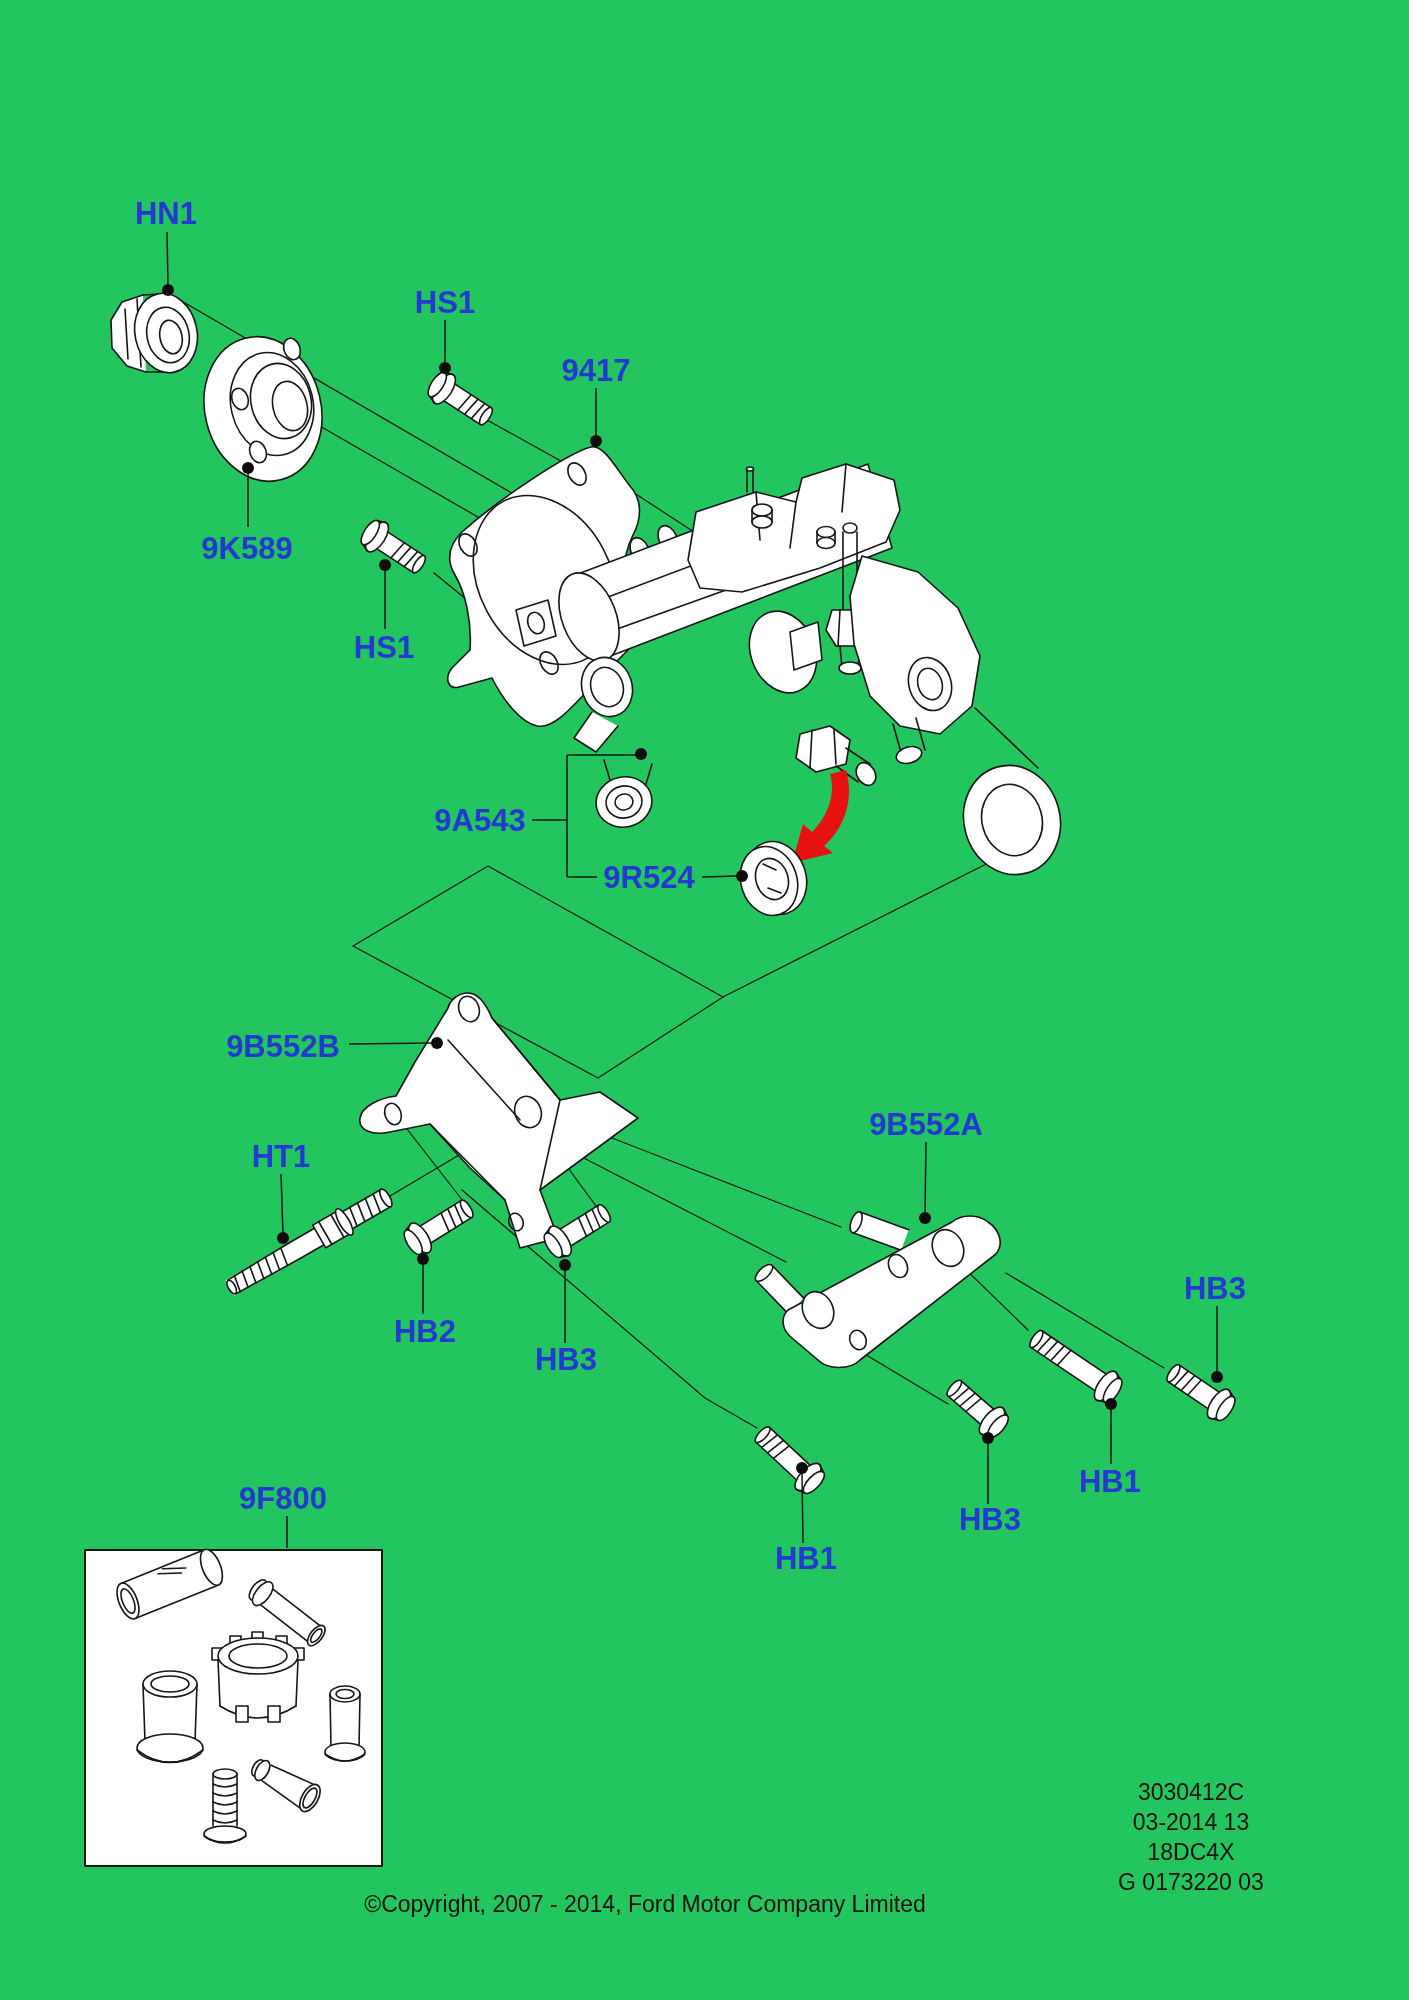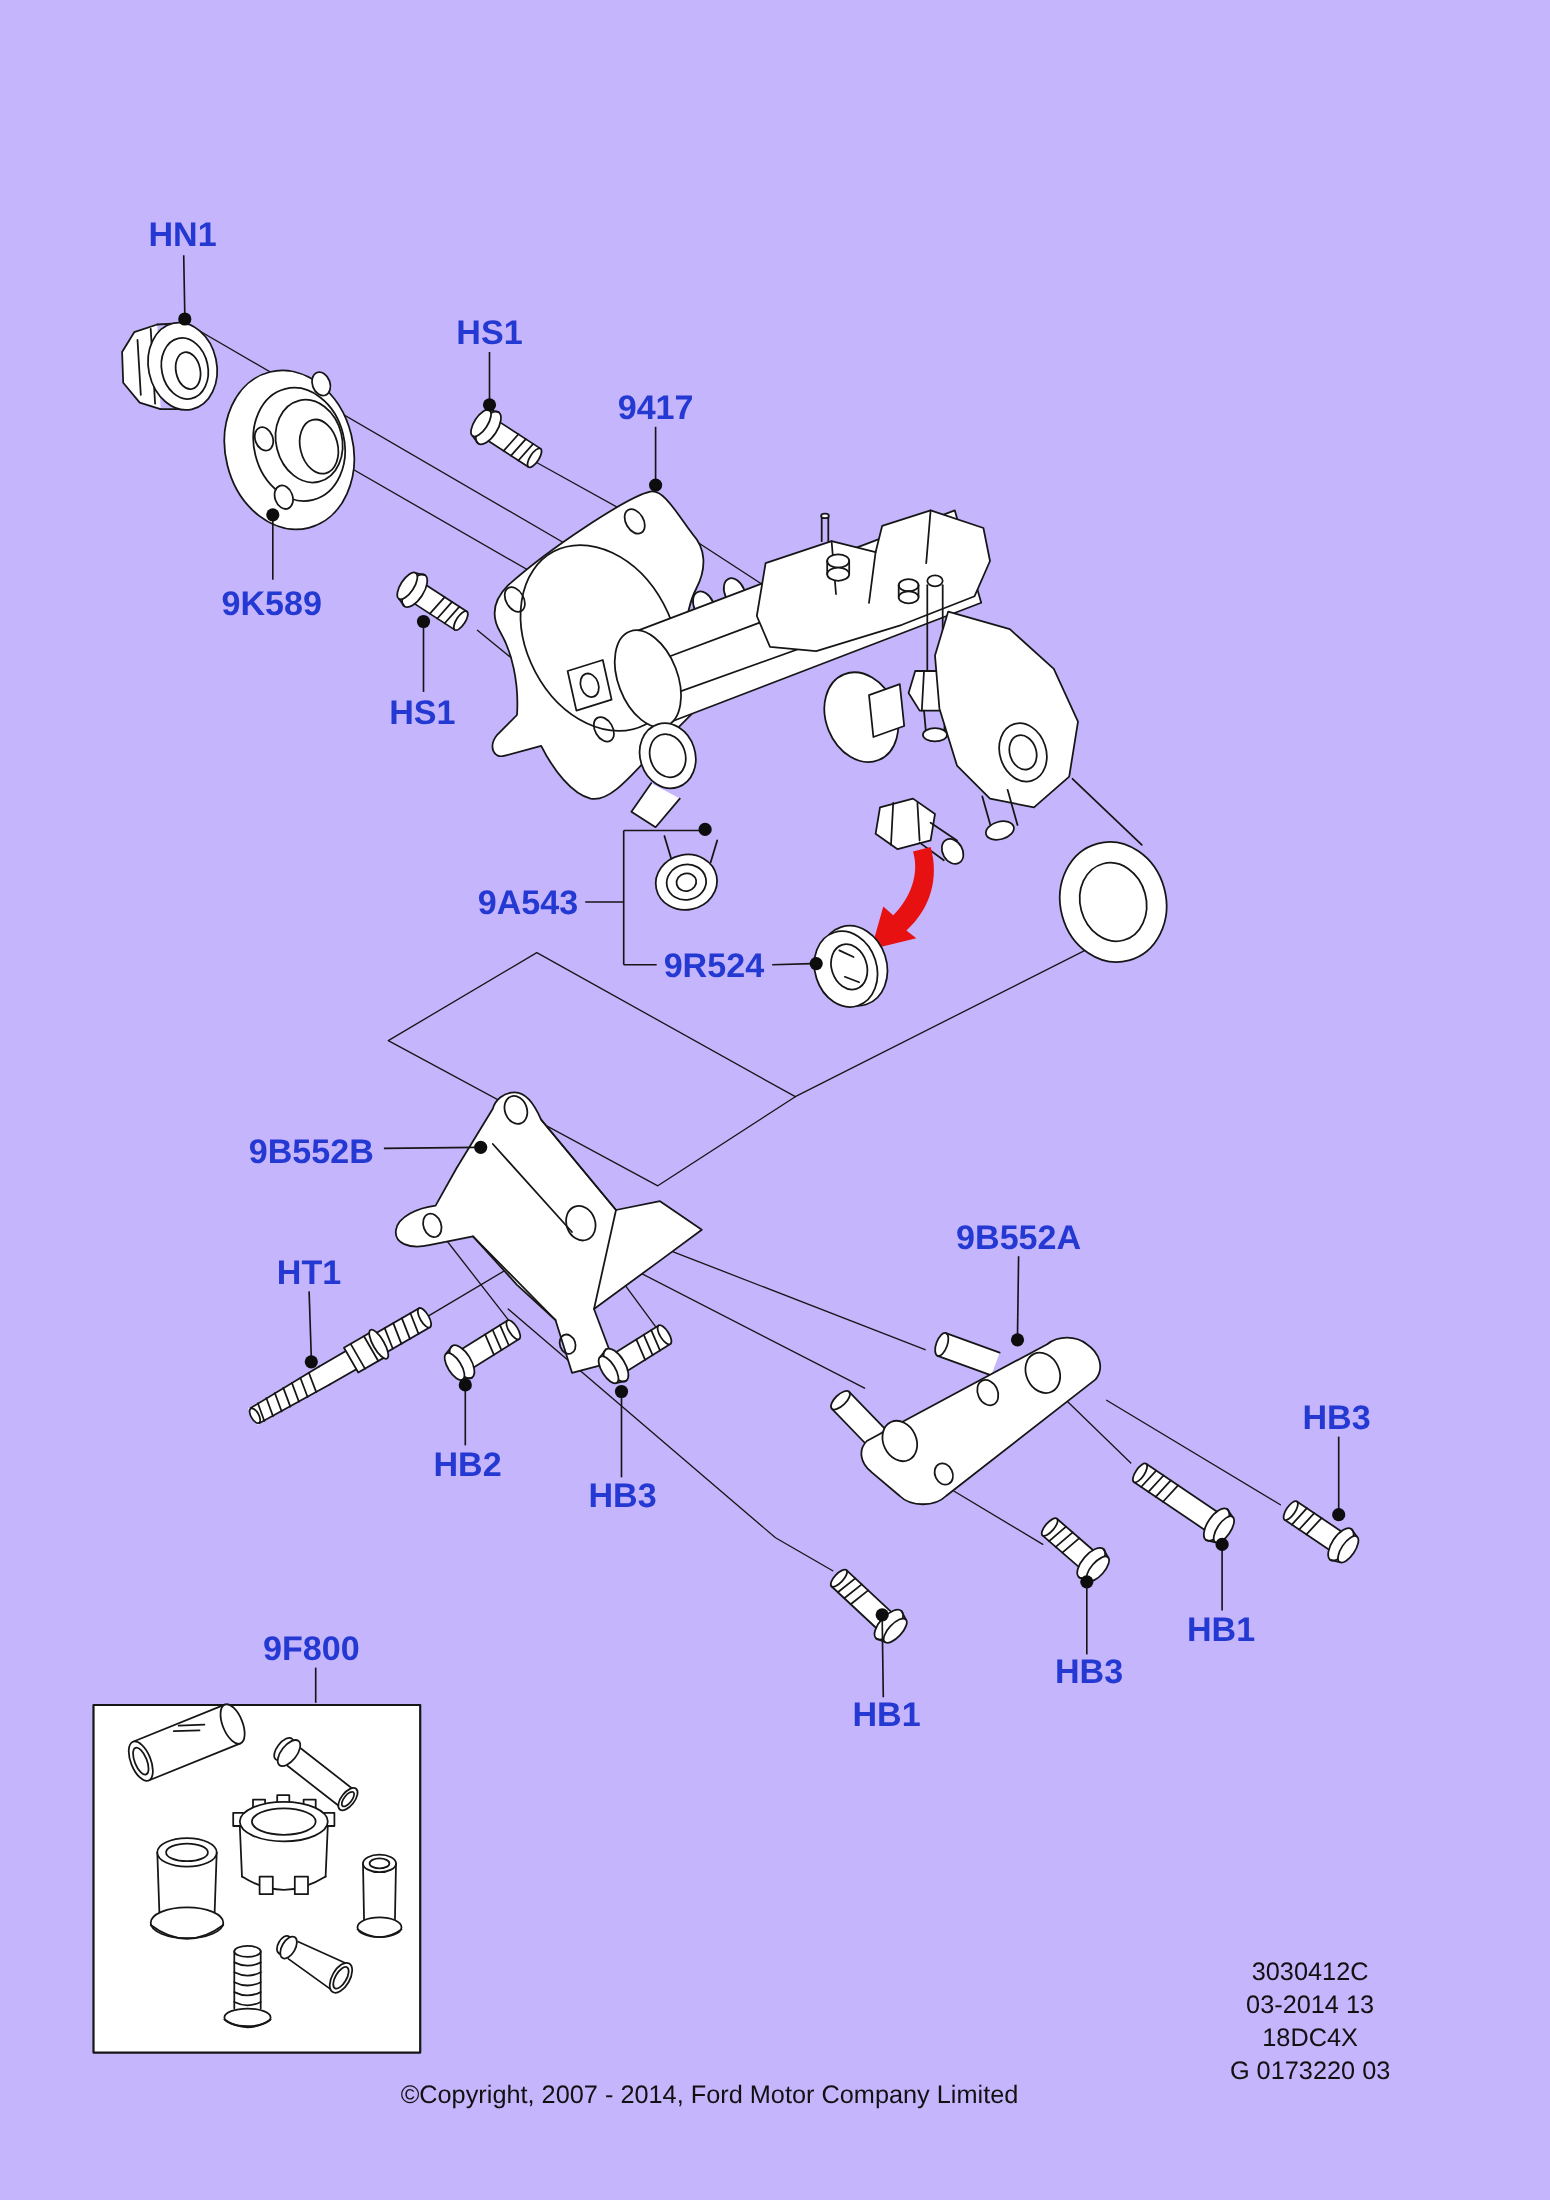--- a/index.html
+++ b/index.html
@@ -3,7 +3,7 @@
 <meta charset="utf-8">
 <style>
   html,body{margin:0;padding:0;background:#fff;}
-  #canvas{position:relative;width:1409px;height:2000px;background:#c4b5fd;overflow:hidden;
+  #canvas{position:relative;width:1409px;height:2000px;background:#22c55e;overflow:hidden;
           font-family:"Liberation Sans", sans-serif;}
   svg{position:absolute;left:0;top:0;}
   .part-label{font-family:"Liberation Sans", sans-serif;font-weight:bold;font-size:31px;cursor:pointer;}

